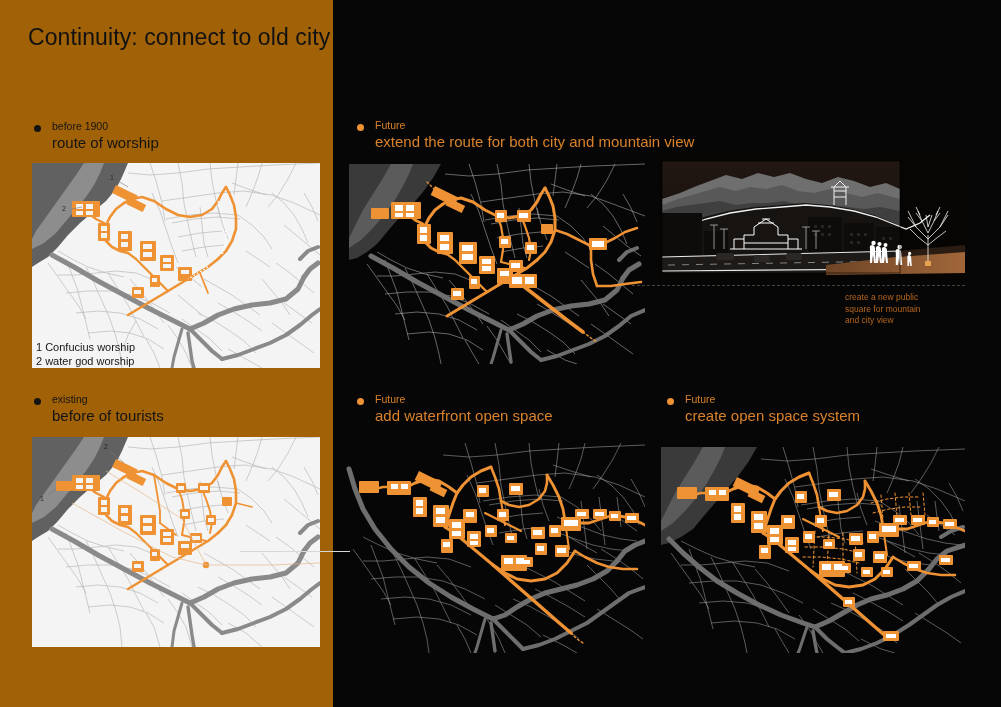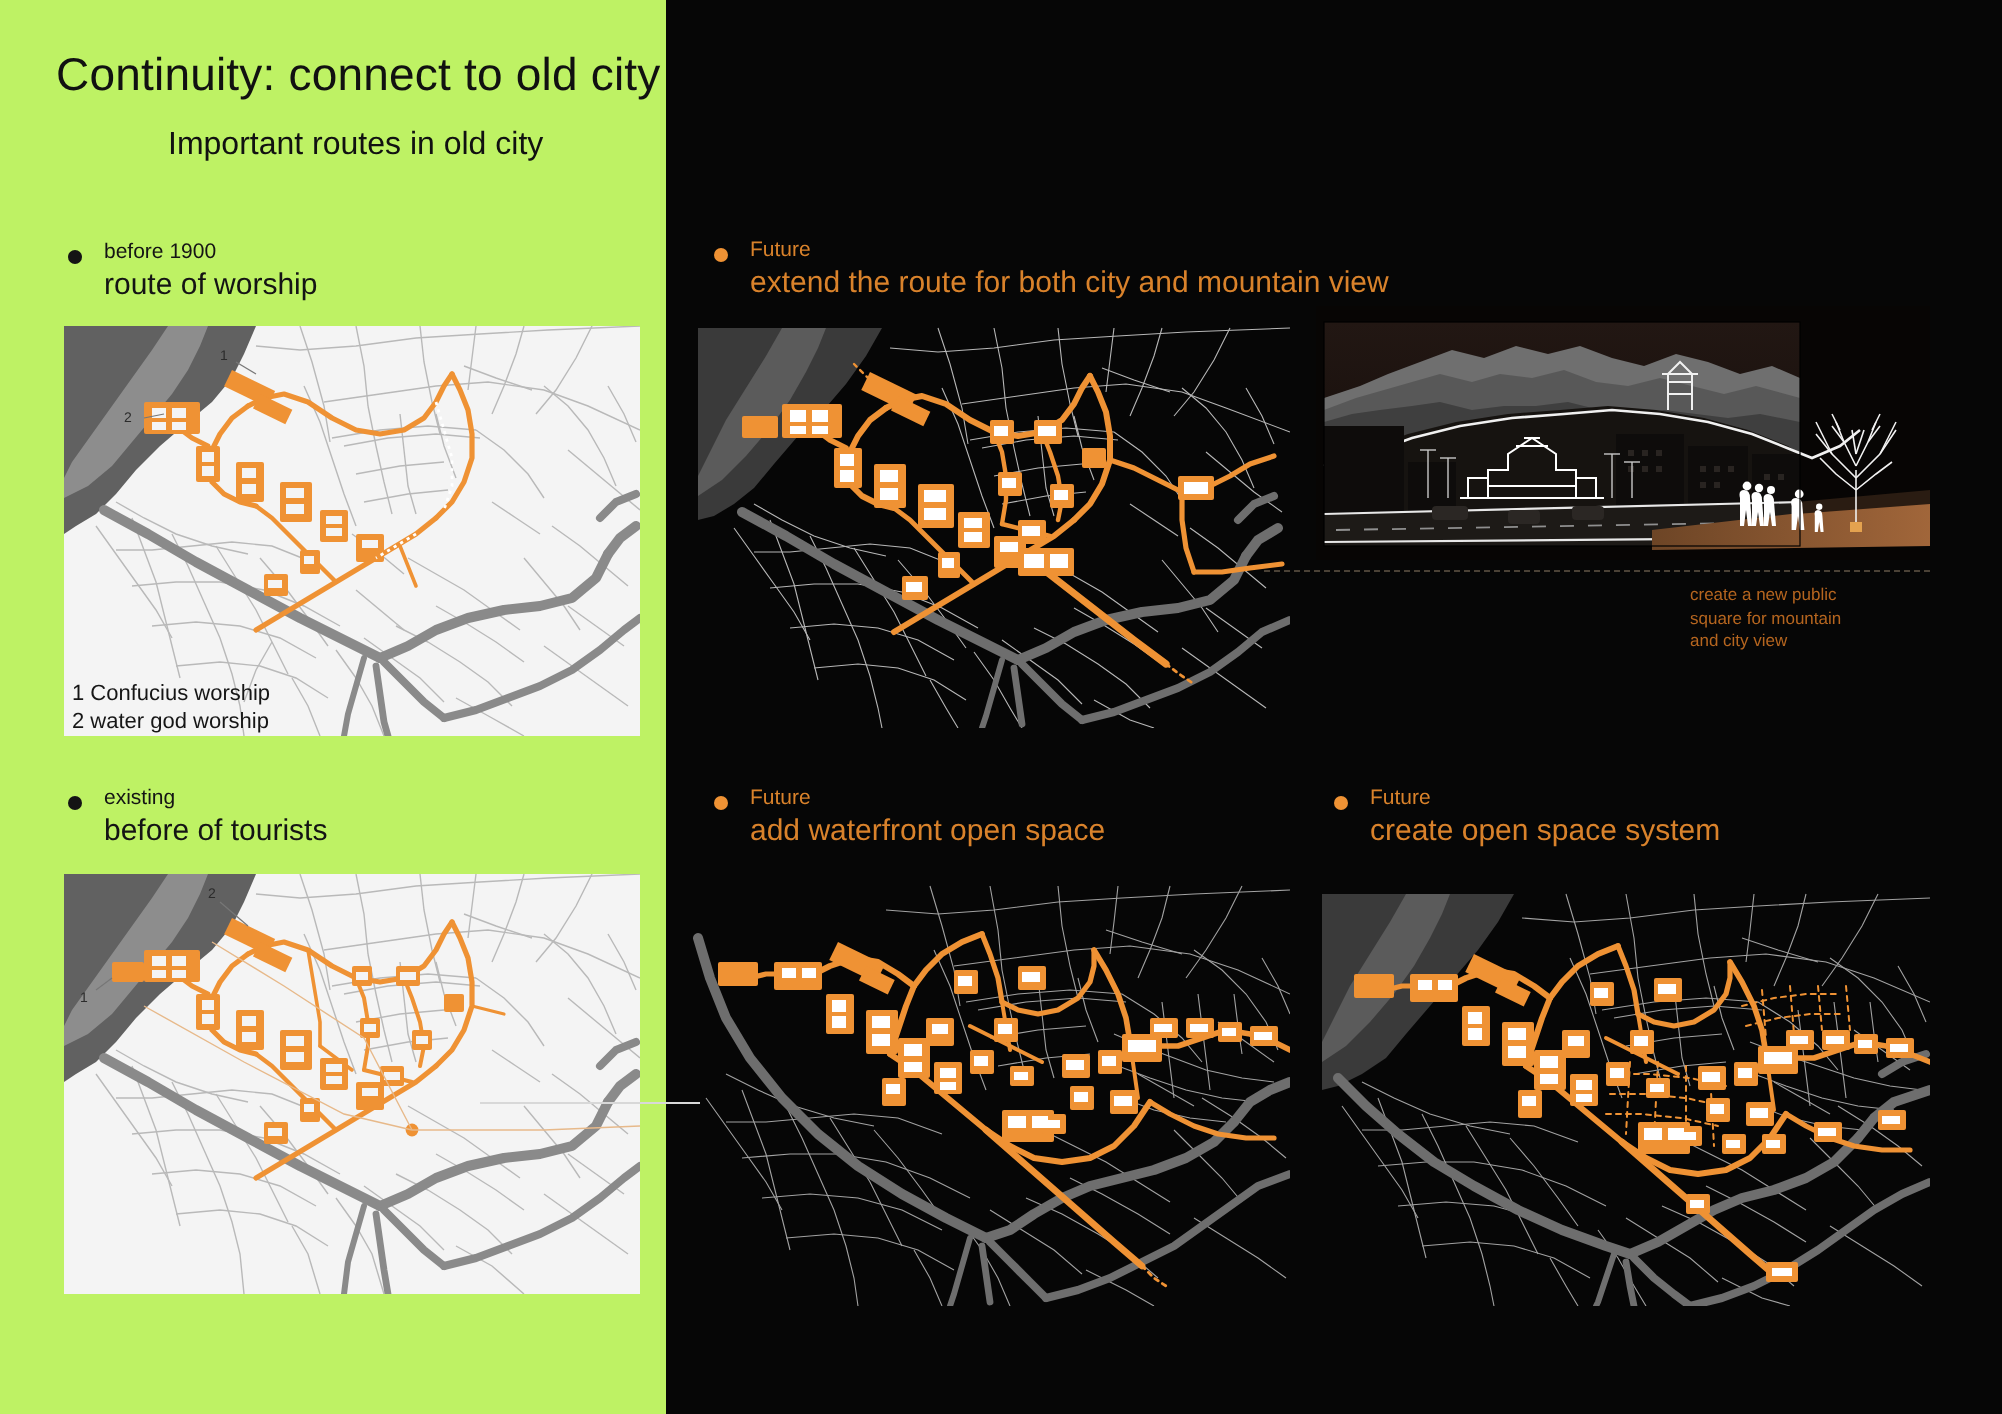--- a/index.html
+++ b/index.html
@@ -12,7 +12,7 @@
   .board{position:absolute;inset:0;background:#ffffff;}
 
   
-  .panel-left{position:absolute;left:0;top:0;width:333px;height:707px;background:#bef264;}
+  .panel-left{position:absolute;left:0;top:0;width:333px;height:707px;background:#a16207;}
   .panel-right{position:absolute;left:333px;top:0;width:668px;height:707px;background:#060606;}
 
   

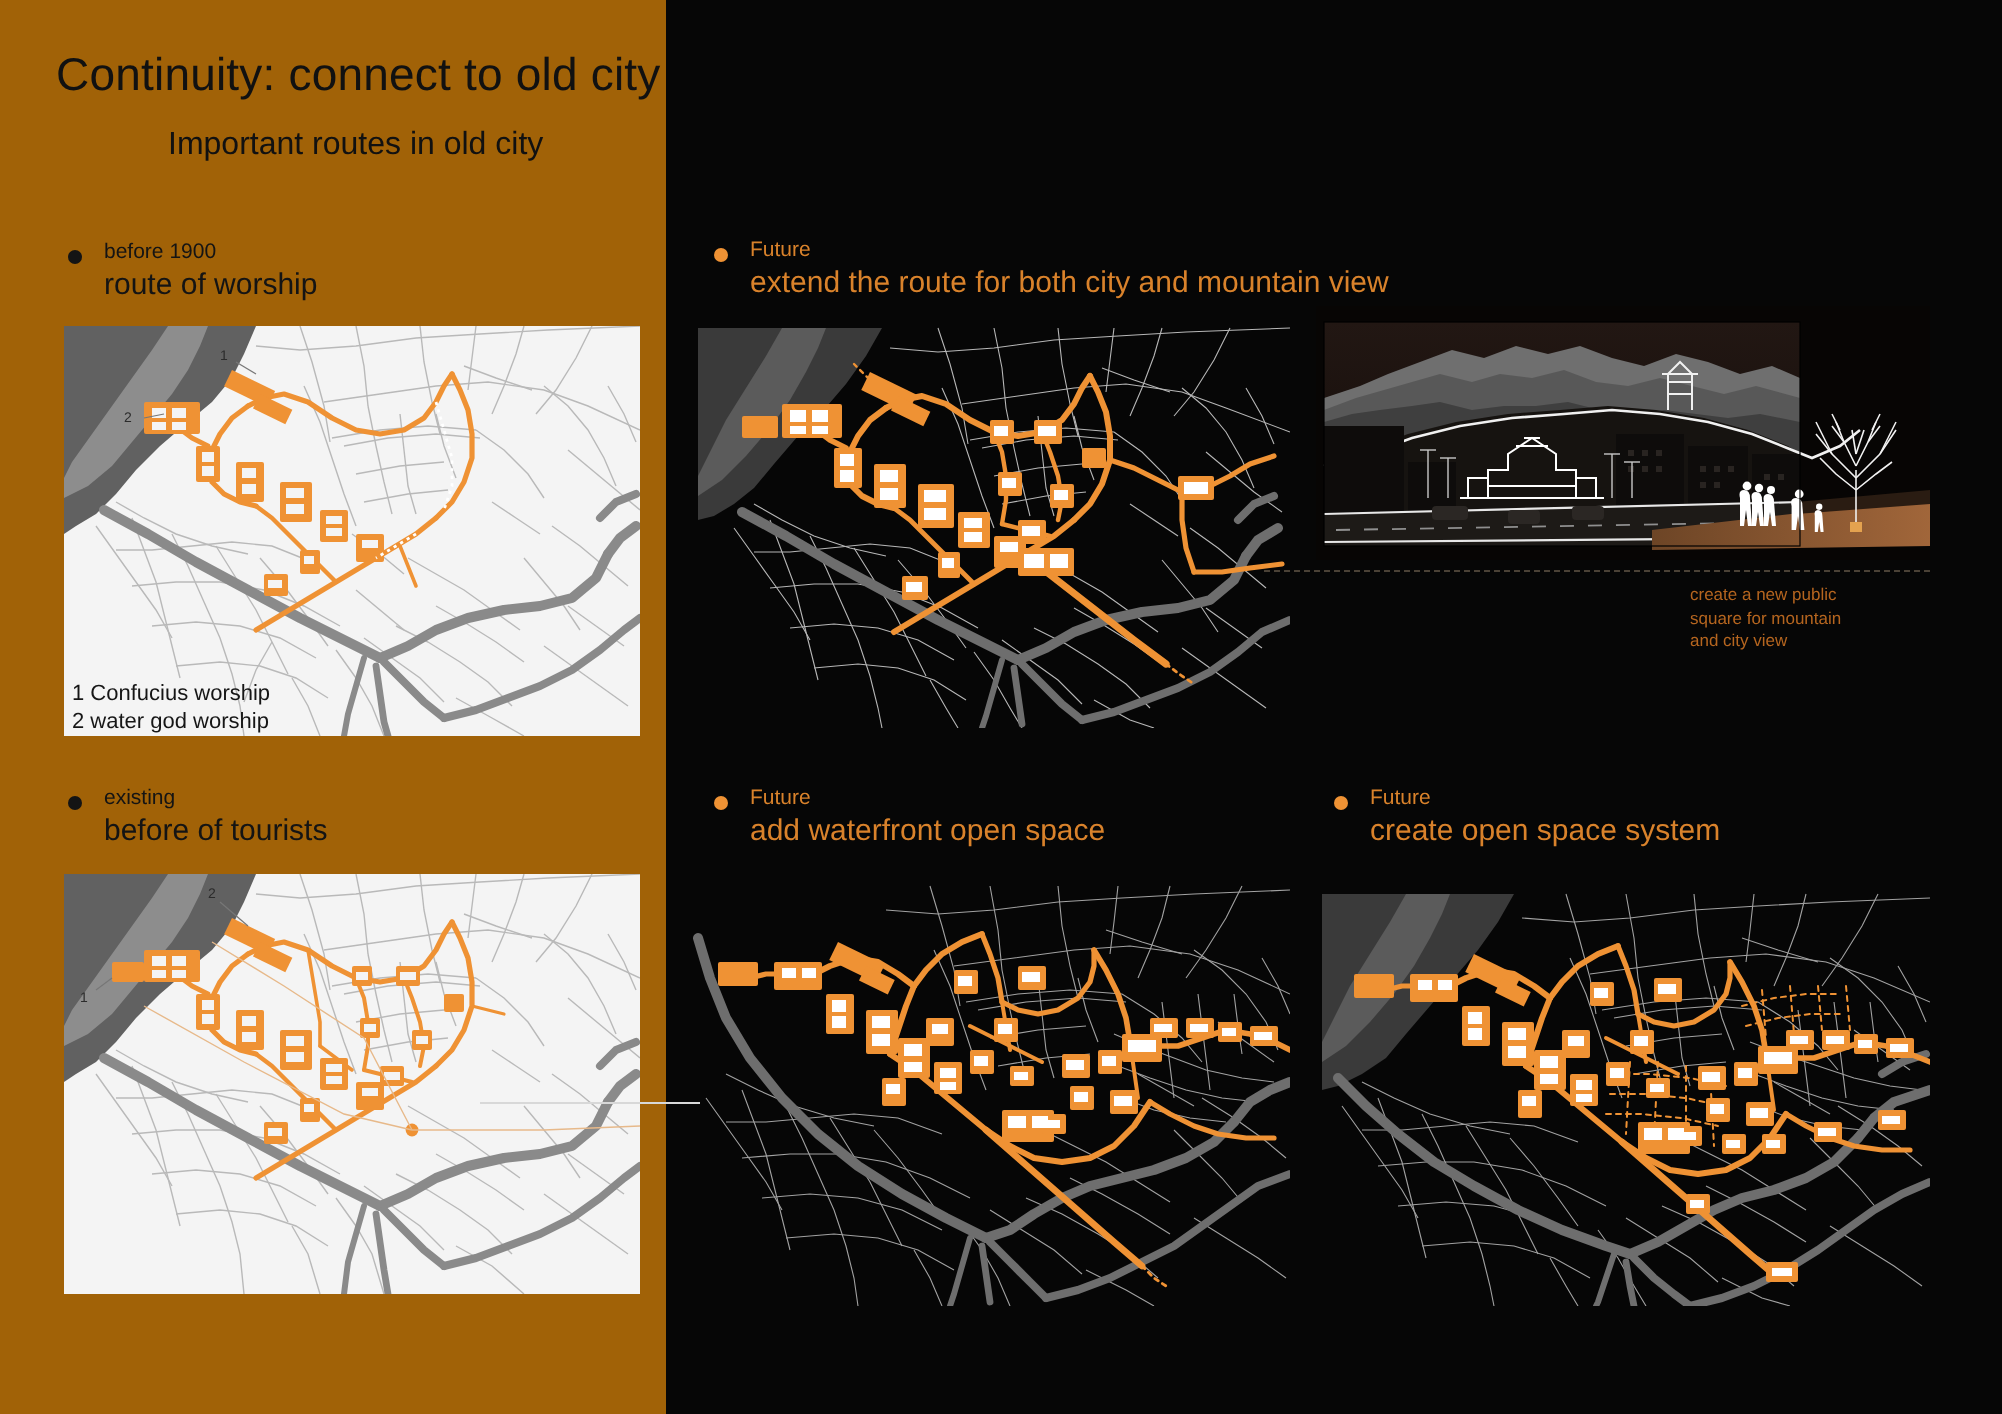--- a/index.html
+++ b/index.html
@@ -71,7 +71,6 @@
   <div class="panel-left">
 
     <div class="title">Continuity: connect to old city</div>
-    <div class="subtitle">Important routes in old city</div>
 
     <div class="bullet-block dark" style="left:34px;top:120px;">
       <span class="bullet-dot dark"></span>

